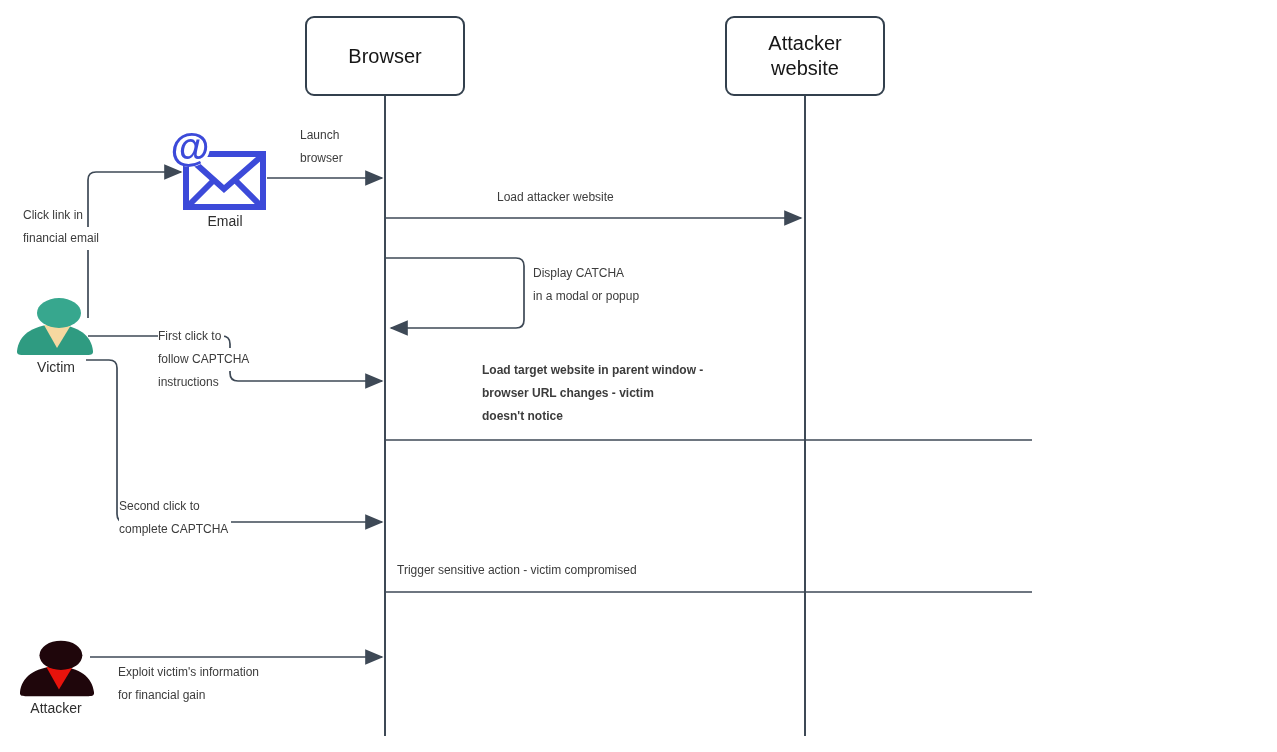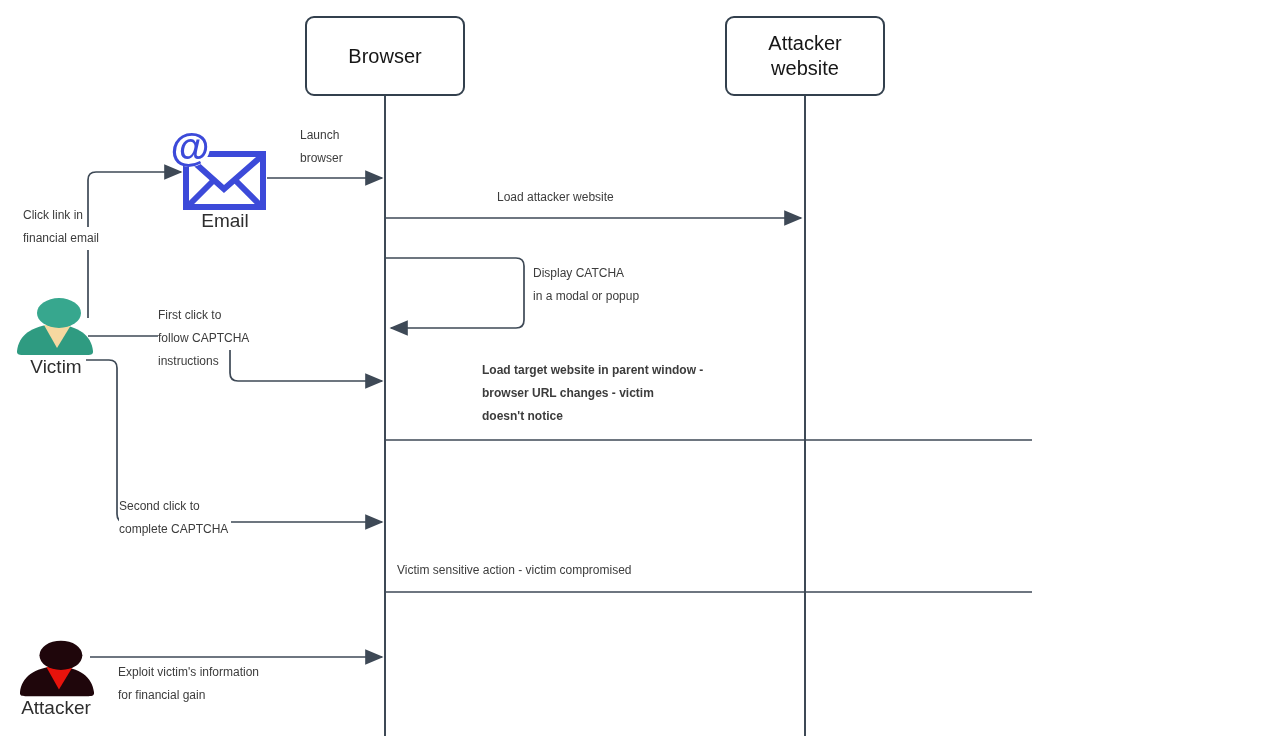--- a/index.html
+++ b/index.html
@@ -20,7 +20,7 @@
   .lbl{position:absolute;font-size:12px;line-height:23px;color:#3c3c3c;}
   .lbl div{white-space:nowrap;}
   .lbl.bg div{background:#ffffff;width:max-content;padding-right:3px;}
-  .actor-lbl{position:absolute;font-size:19px;line-height:22px;color:#2e2e2e;text-align:center;}
+  .actor-lbl{position:absolute;font-size:14px;line-height:22px;color:#2e2e2e;text-align:center;}
   .icon{position:absolute;}
 </style>
 </head>

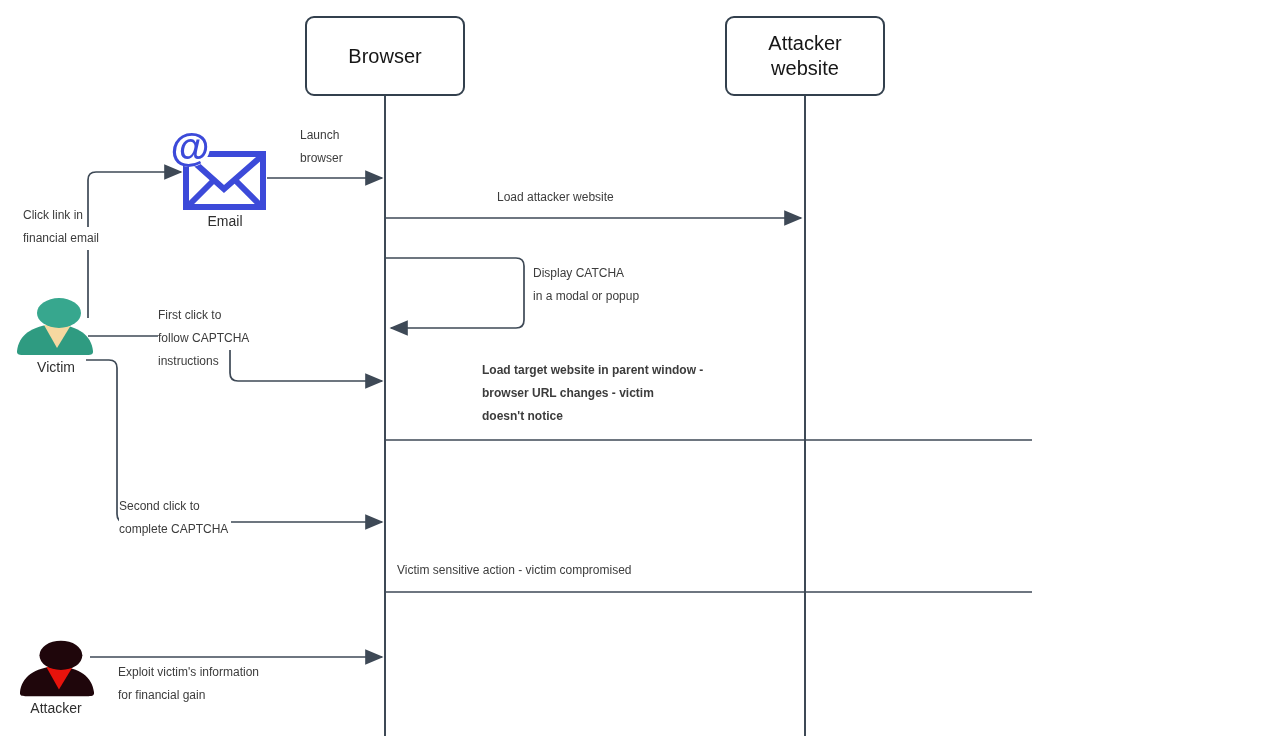--- a/index.html
+++ b/index.html
@@ -103,7 +103,7 @@
     <div>in a modal or popup</div>
   </div>
 
-  <div class="lbl bg" style="left:158px;top:304px;">
+  <div class="lbl bg" style="left:158px;top:325px;">
     <div>First click to</div>
     <div>follow CAPTCHA</div>
     <div>instructions</div>

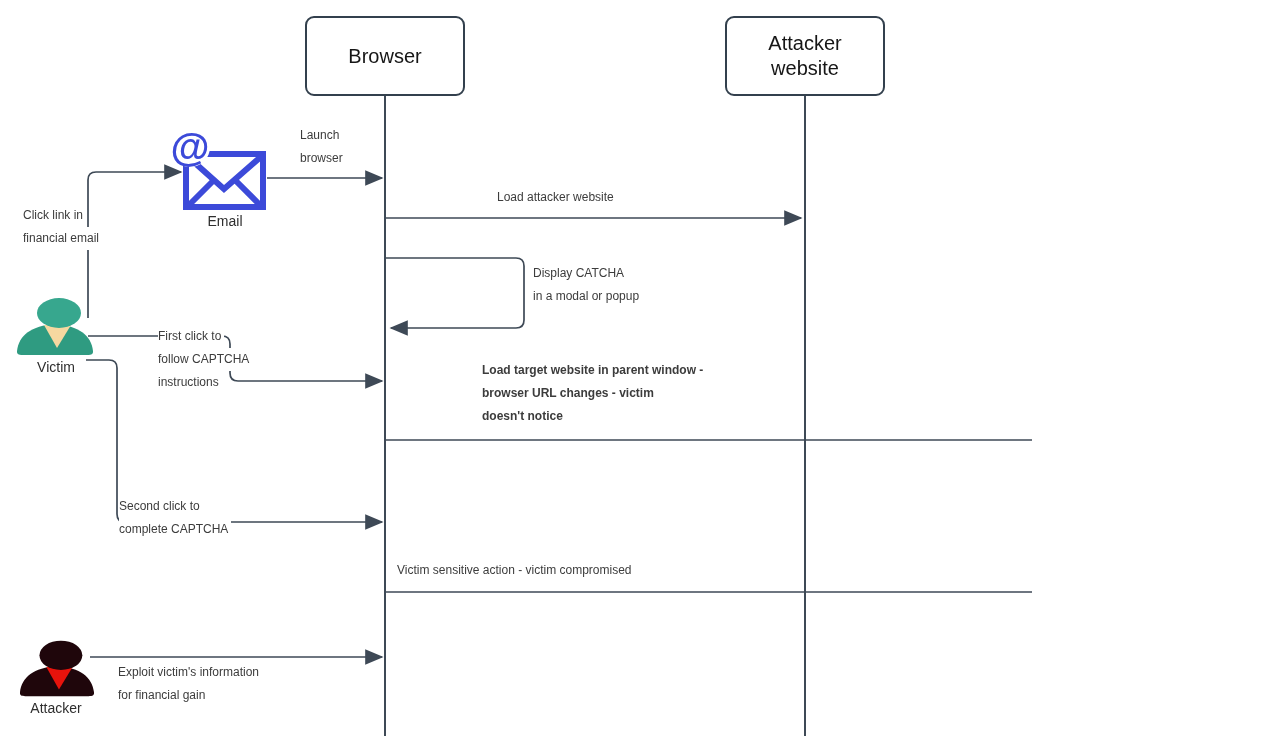--- a/index.html
+++ b/index.html
@@ -121,7 +121,7 @@
   </div>
 
   <div class="lbl" style="left:397px;top:559px;">
-    <div>Victim sensitive action - victim compromised</div>
+    <div>Trigger sensitive action - victim compromised</div>
   </div>
 
   <div class="lbl" style="left:118px;top:661px;">

